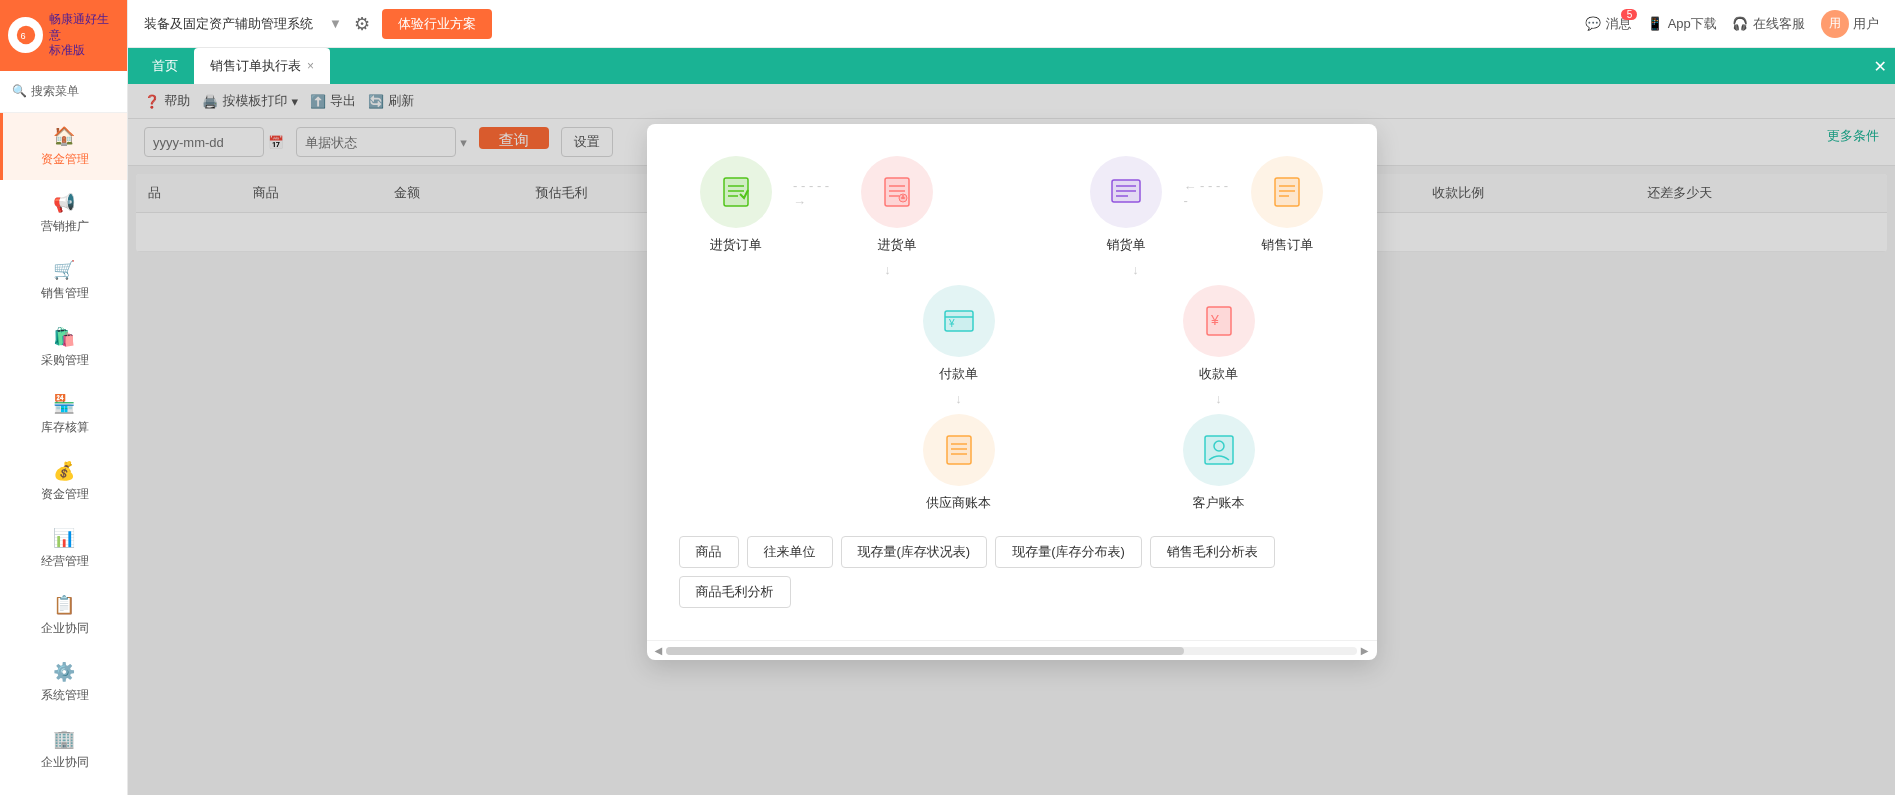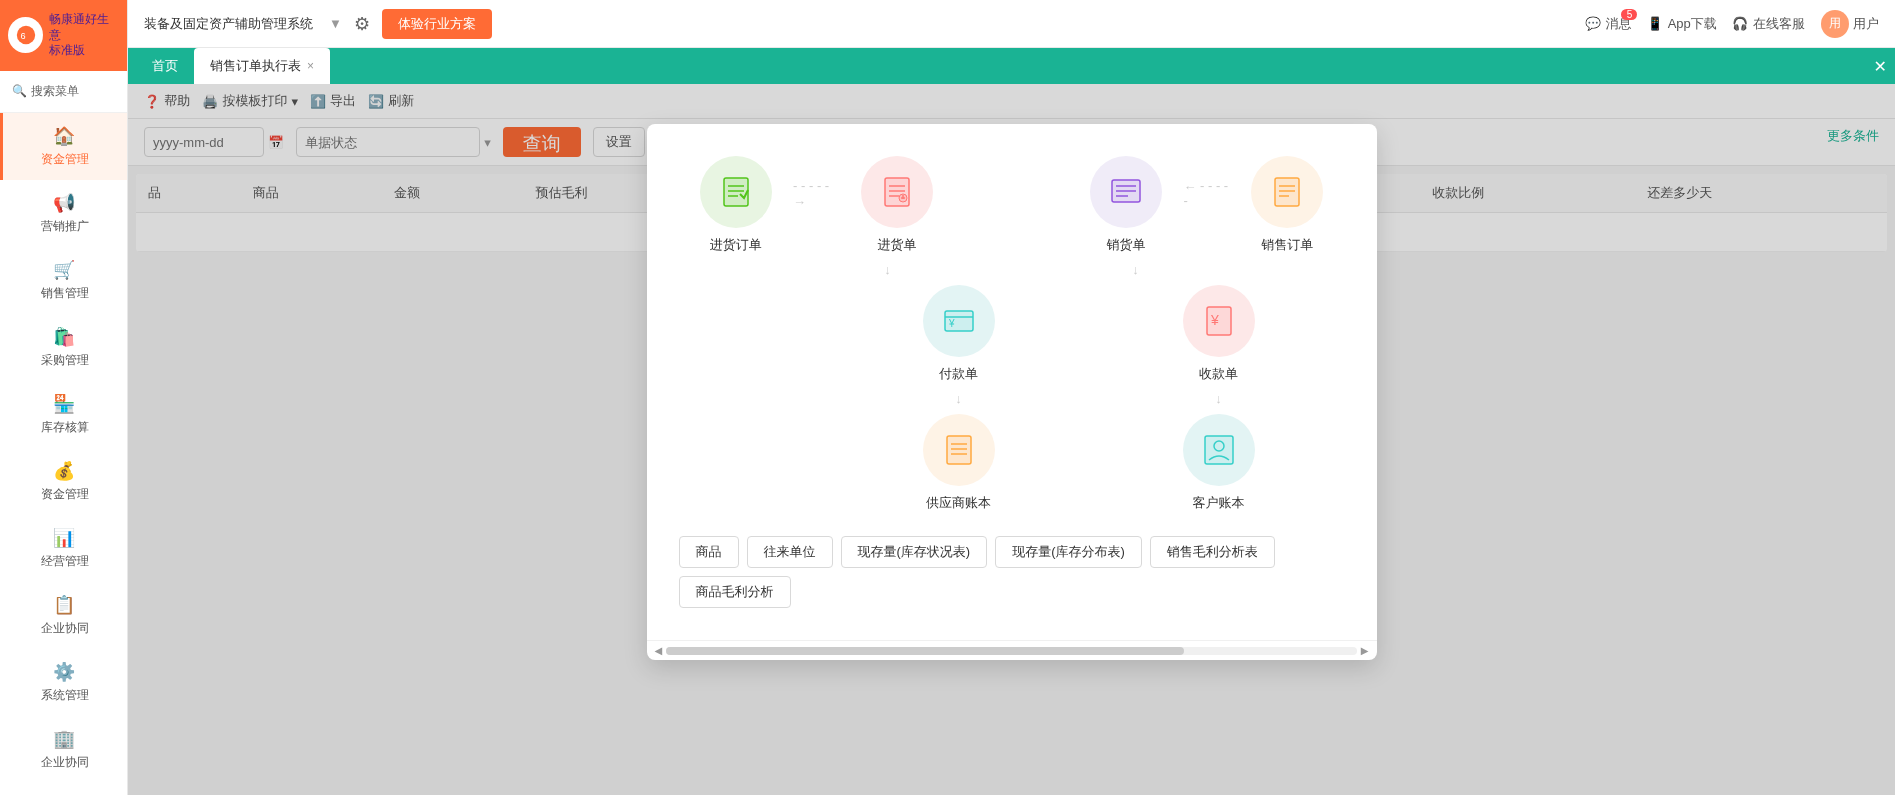--- a/index.html
+++ b/index.html
@@ -53,7 +53,7 @@
 
     
     .filter-area { background: #fff; padding: 8px 16px; display: flex; align-items: flex-start; gap: 12px; border-bottom: 1px solid #e8e8e8; flex-wrap: wrap; }
-    .filter-input { border: 1px solid #d9d9d9; border-radius: 4px; padding: 4px 8px; height: 30px; font-size: 13px; color: #333; width: 184px; }
+    .filter-input { border: 1px solid #d9d9d9; border-radius: 4px; padding: 4px 8px; height: 30px; font-size: 13px; color: #333; width: 160px; }
     .filter-date { display: flex; align-items: center; gap: 4px; }
     .date-input { border: 1px solid #d9d9d9; border-radius: 4px; padding: 4px 8px; height: 30px; font-size: 13px; color: #999; width: 120px; }
     .date-icon { color: #999; cursor: pointer; }

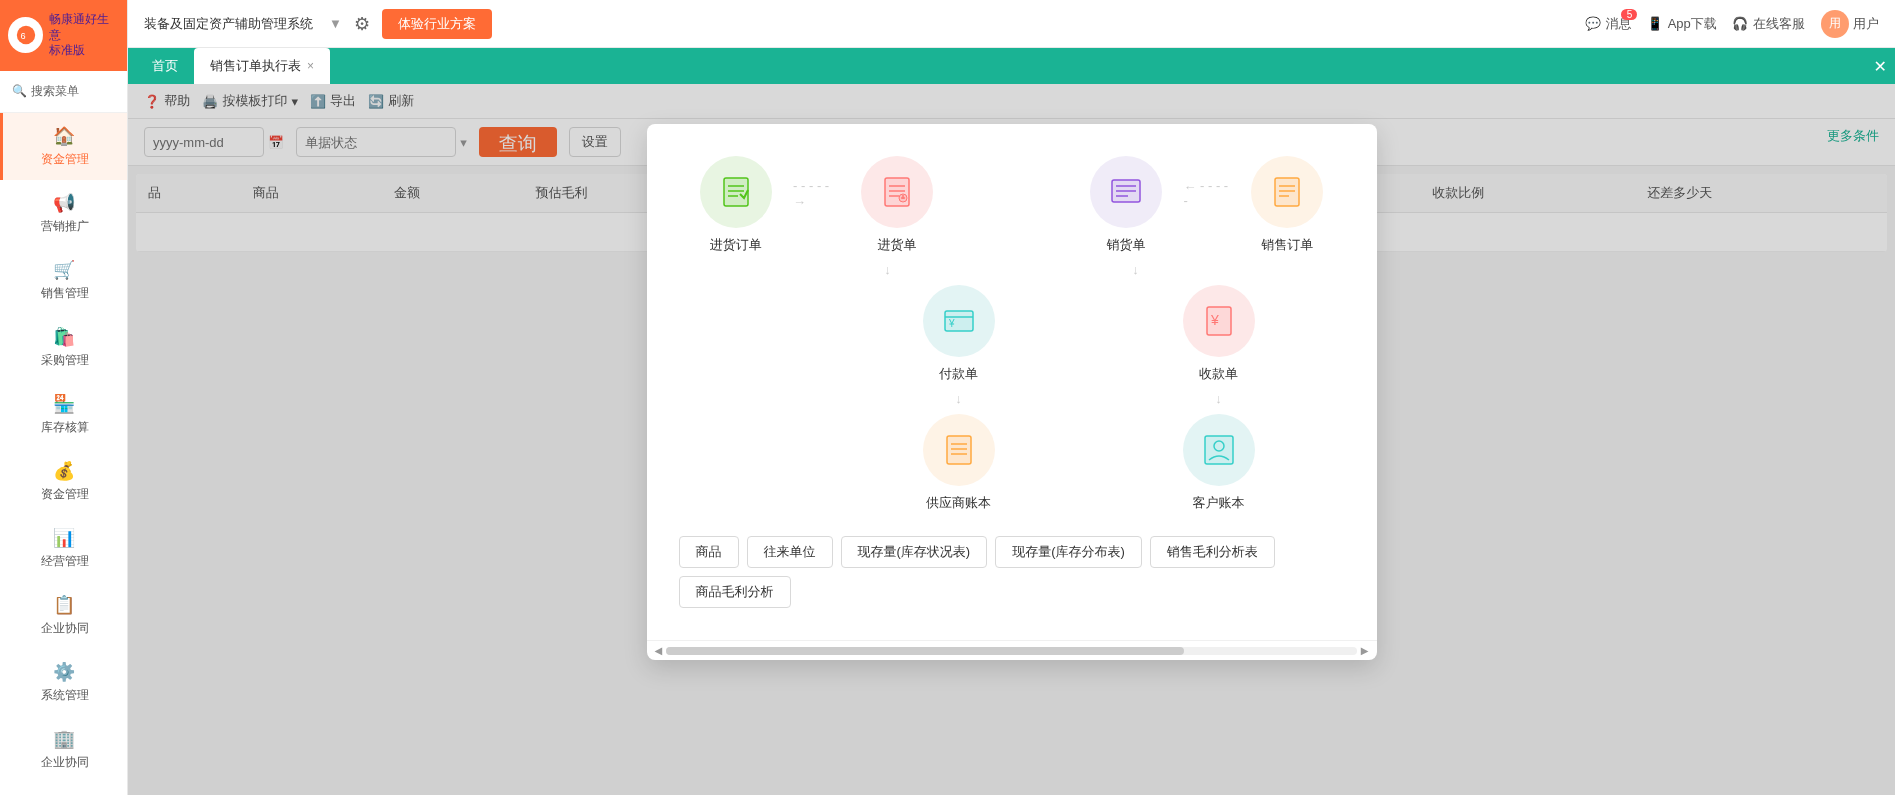--- a/index.html
+++ b/index.html
@@ -57,7 +57,7 @@
     .filter-date { display: flex; align-items: center; gap: 4px; }
     .date-input { border: 1px solid #d9d9d9; border-radius: 4px; padding: 4px 8px; height: 30px; font-size: 13px; color: #999; width: 120px; }
     .date-icon { color: #999; cursor: pointer; }
-    .query-btn { background: #ff6b35; color: #fff; border: none; padding: 4px 20px; height: 30px; border-radius: 4px; cursor: pointer; font-size: 19px; }
+    .query-btn { background: #ff6b35; color: #fff; border: none; padding: 4px 20px; height: 22px; border-radius: 4px; cursor: pointer; font-size: 15px; }
     .more-conditions { color: #1ab394; font-size: 13px; cursor: pointer; margin-left: auto; }
     .settings-btn-small { background: #fff; border: 1px solid #d9d9d9; color: #555; padding: 4px 12px; height: 30px; border-radius: 4px; cursor: pointer; font-size: 13px; }
 

